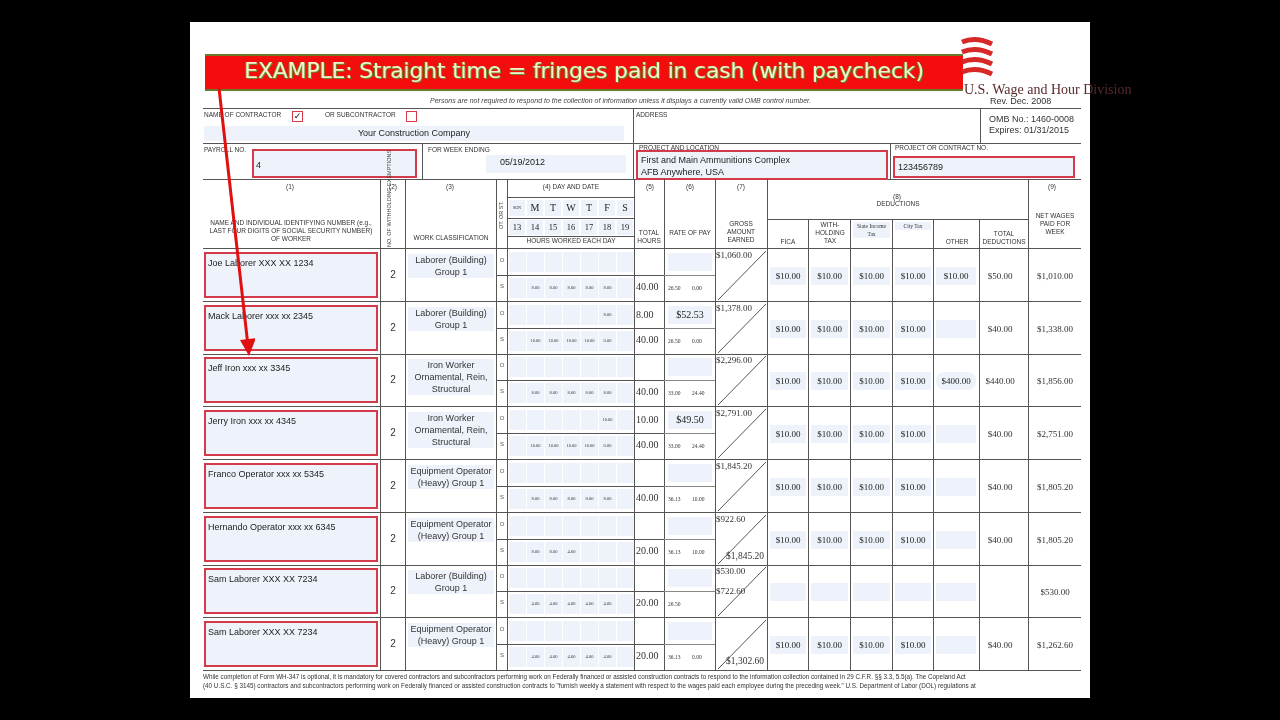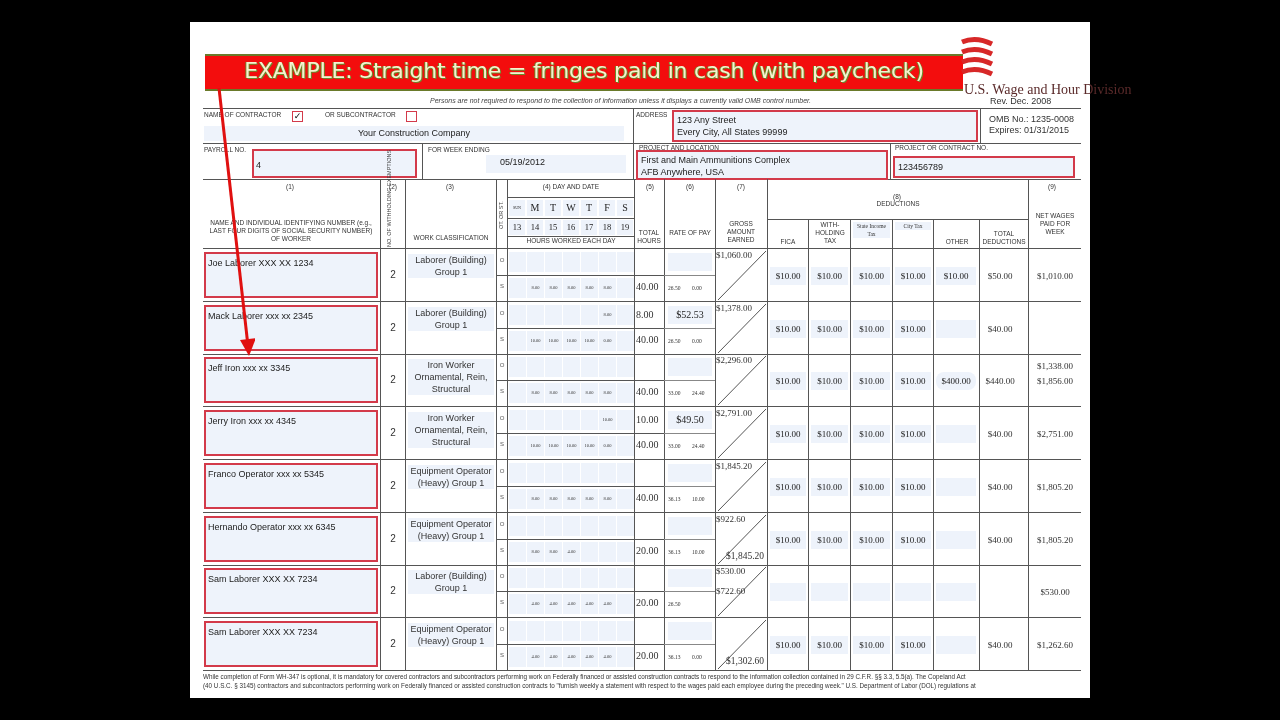--- a/index.html
+++ b/index.html
@@ -77,10 +77,6 @@
   <div class="field" style="left:14px;top:104px;width:420px;height:15px;text-align:center;line-height:15px;">Your Construction Company</div>
 
   <div class="lbl" style="left:446px;top:89px;">ADDRESS</div>
-  <div class="field redbox" style="left:482px;top:88px;width:306px;height:32px;padding:2px 3px;line-height:12px;">
-    <div>123 Any Street</div>
-    <div>Every City, All States 99999</div>
-  </div>
   <div class="abs" style="left:799px;top:92px;font-size:9px;color:#333;line-height:11px;">
     <div>OMB No.: 1235-0008</div>
     <div>Expires:  01/31/2015</div>

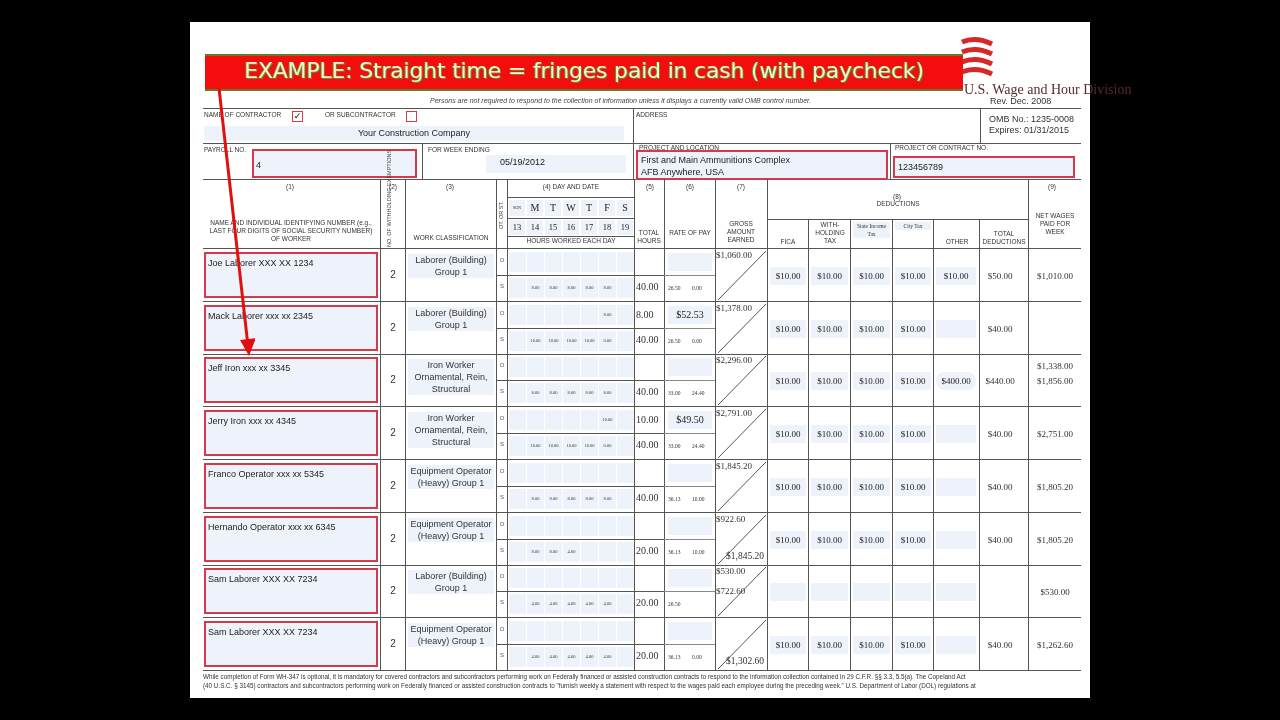--- a/index.html
+++ b/index.html
@@ -78,7 +78,7 @@
 
   <div class="lbl" style="left:446px;top:89px;">ADDRESS</div>
   <div class="abs" style="left:799px;top:92px;font-size:9px;color:#333;line-height:11px;">
-    <div>OMB No.: 1235-0008</div>
+    <div>OMB No.: 1460-0008</div>
     <div>Expires:  01/31/2015</div>
   </div>
 

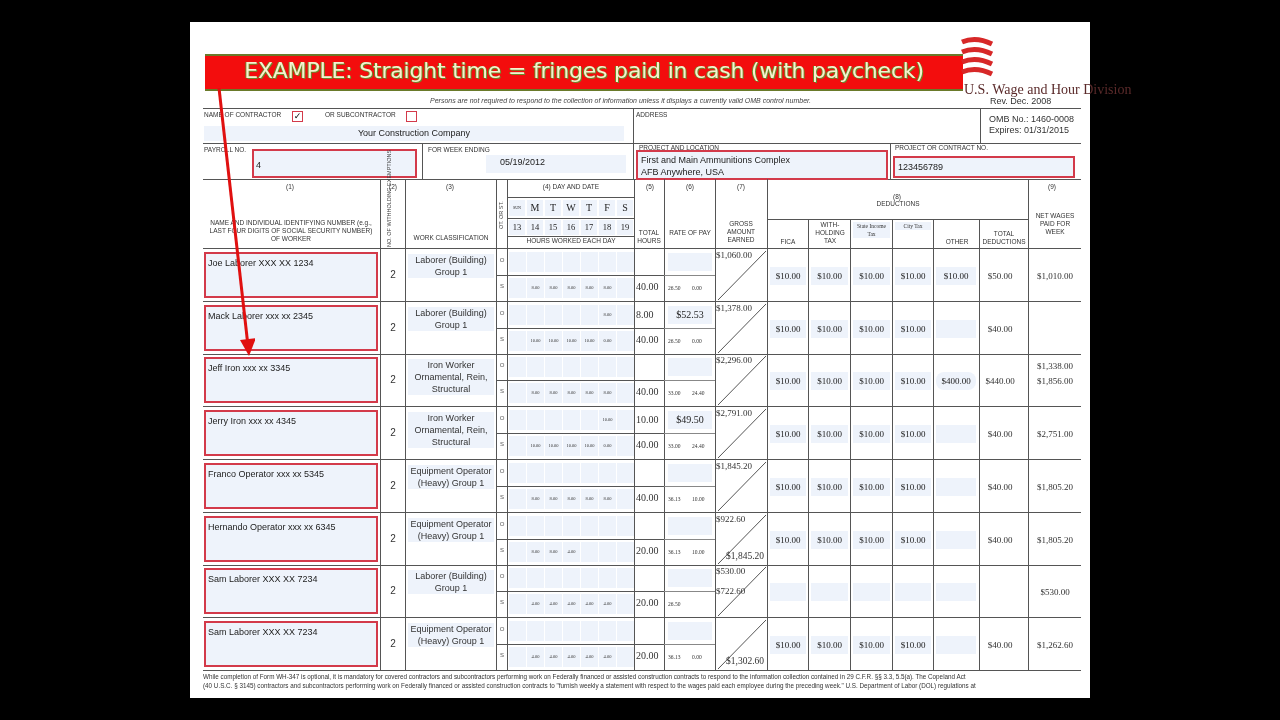--- a/index.html
+++ b/index.html
@@ -239,7 +239,7 @@
         <div class="ded" style="left:705px;width:36px;top:298px;">$10.00</div>
         <div class="ded" style="left:746px;width:40px;top:298px;"></div>
         <div class="tded" style="top:302px;">$40.00</div>
-        <div class="net" style="top:302px;margin-top:37px;">$1,338.00</div>
+        <div class="net" style="top:302px;">$1,338.00</div>
       </div>
       <div class="hline" style="left:13px;top:384px;width:878px;"></div>
       <div class="hline" style="left:306px;top:358px;width:219px;"></div>

